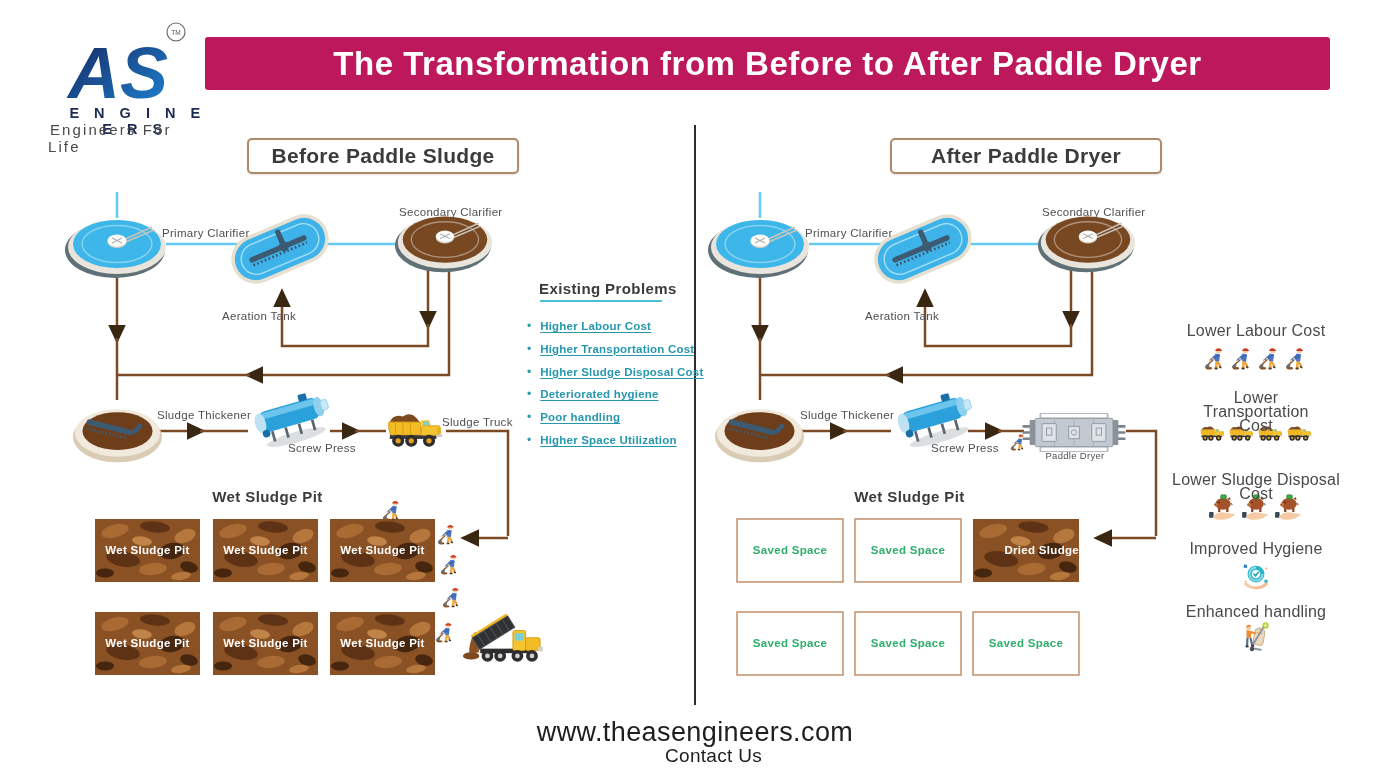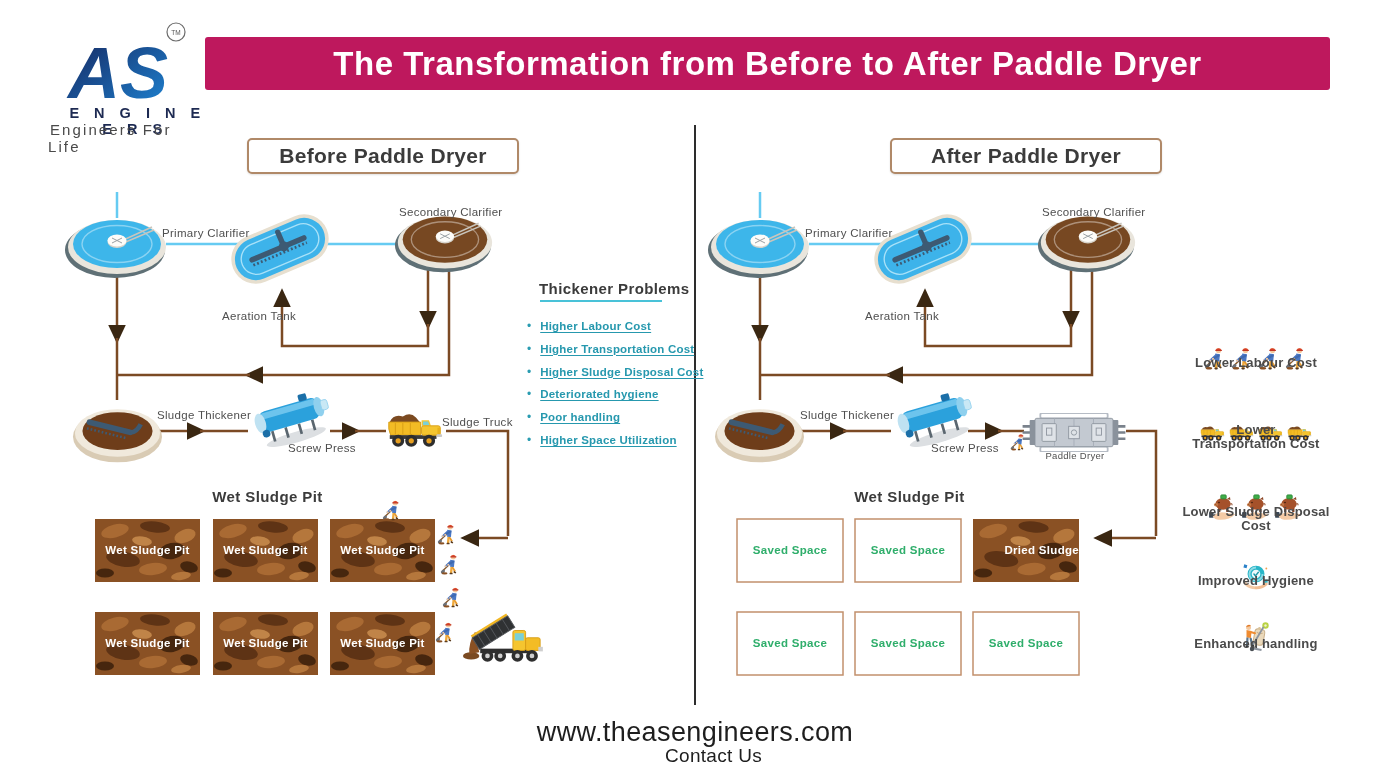--- a/index.html
+++ b/index.html
@@ -362,7 +362,7 @@
   </div>
 
   <div class="sec-head" style="left:247px;">
-    <span>Before Paddle Dryer</span>
+    <span>Before Paddle Sludge</span>
   </div>
   <div class="sec-head" style="left:890px;">
     <span>After Paddle Dryer</span>

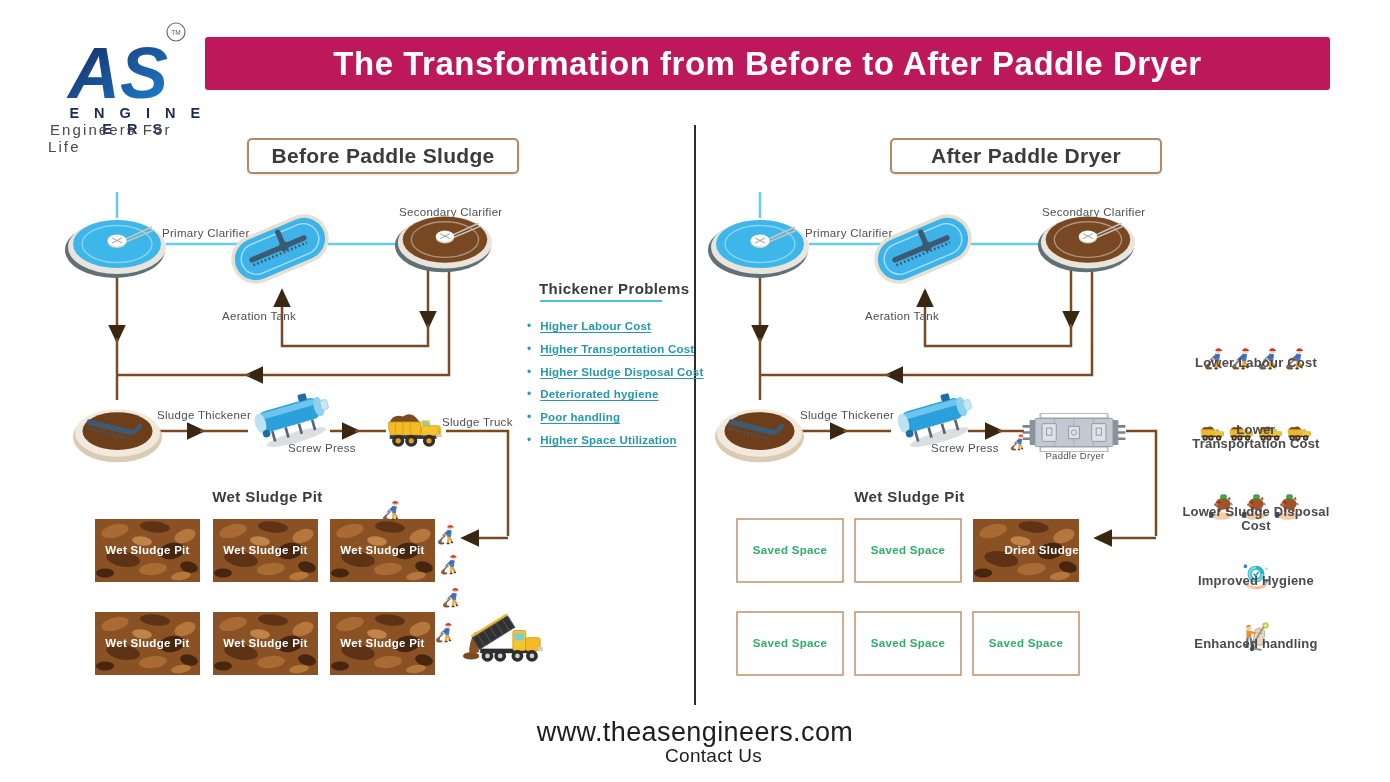--- a/index.html
+++ b/index.html
@@ -400,7 +400,7 @@
   <div class="saved-label" style="left:855px;top:637px;">Saved Space</div>
   <div class="saved-label" style="left:973px;top:637px;">Saved Space</div>
 
-  <div class="prob-head">Thickener Problems</div>
+  <div class="prob-head">Existing Problems</div>
   <div class="prob-underline"></div>
   <div class="problems">
     <div class="prob-item">

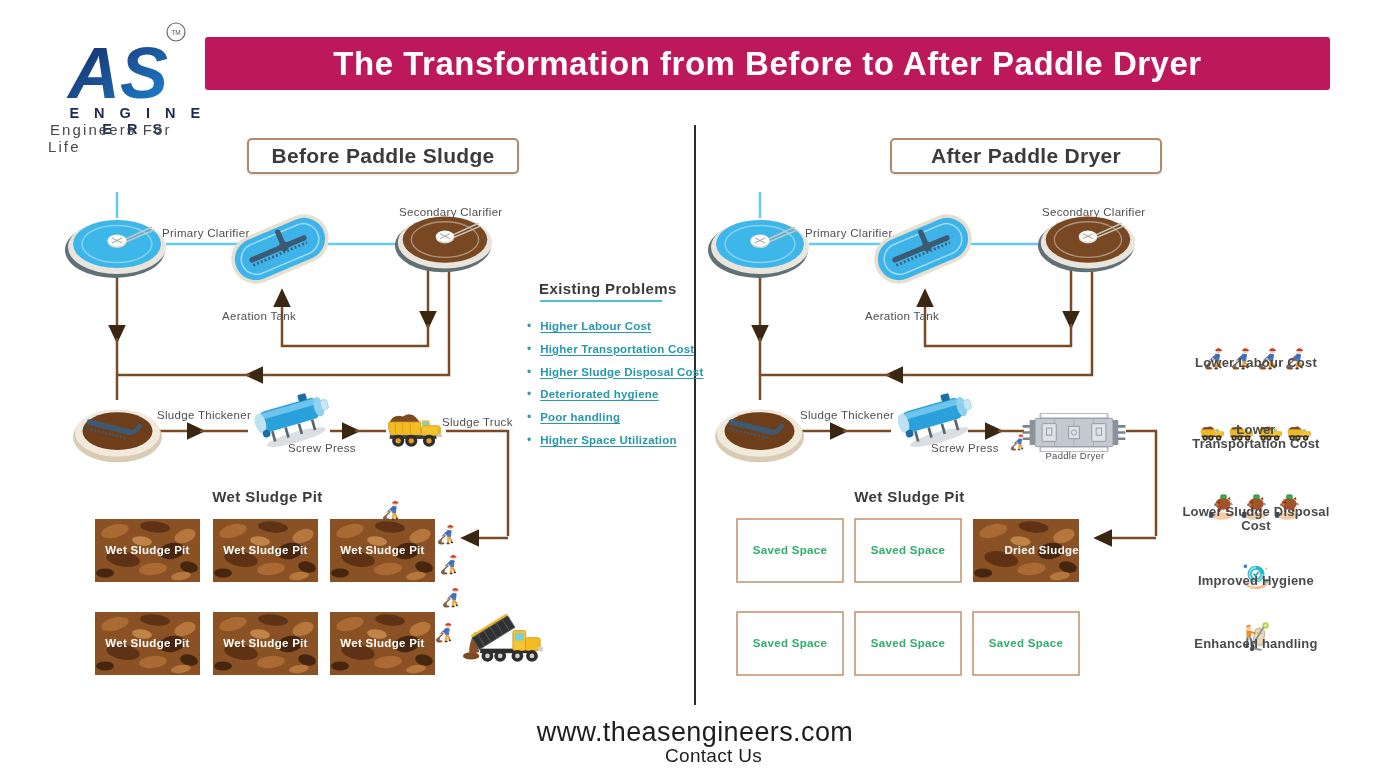--- a/index.html
+++ b/index.html
@@ -36,8 +36,8 @@
   .prob-item a{color:#2698ae;font-size:11.5px;font-weight:bold;letter-spacing:.2px;
                text-decoration:underline;text-underline-offset:2px;cursor:pointer;}
   
-  .benefit-label{position:absolute;text-align:center;font-size:13px;color:#4a4a4a;
-                 font-weight:bold;letter-spacing:.2px;line-height:14px;margin-top:32px;}
+  .benefit-label{position:absolute;text-align:center;font-size:16px;color:#4a4a4a;
+                 font-weight:normal;letter-spacing:.2px;line-height:14px;}
   
   .site{position:absolute;left:0;right:0;top:717px;text-align:center;font-size:27px;color:#1e1e1e;letter-spacing:.4px;}
   .contact{position:absolute;left:0;right:0;top:745px;text-align:center;font-size:19px;color:#1e1e1e;letter-spacing:.3px;margin-left:37px;}

